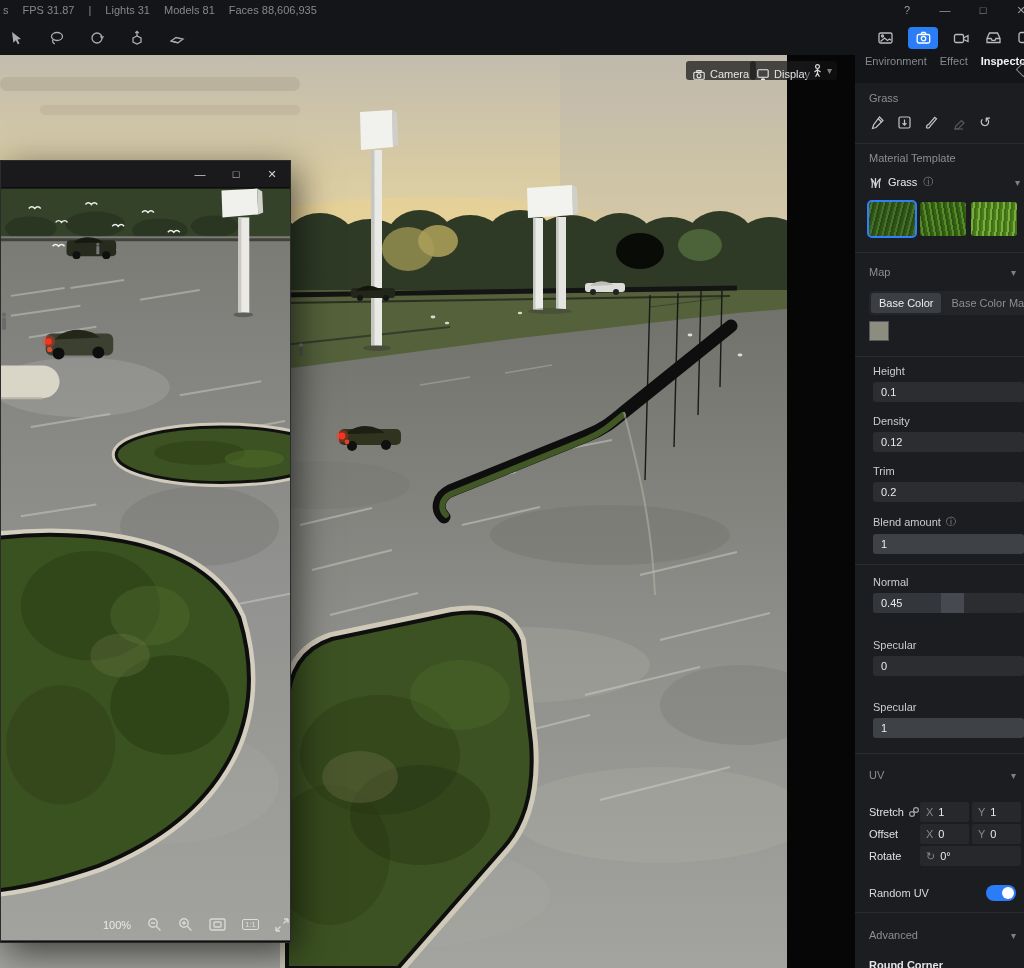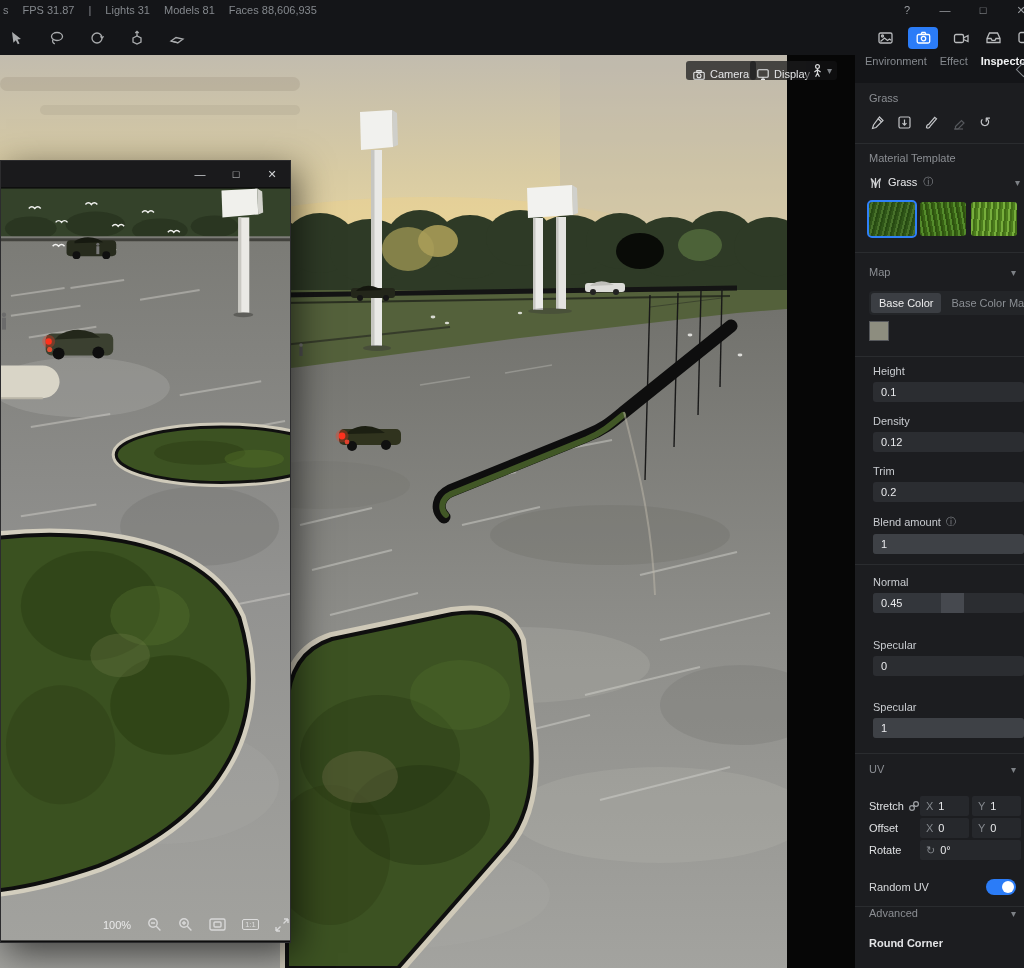--- a/index.html
+++ b/index.html
@@ -575,7 +575,7 @@
 
   <div class="divider" style="margin-top:15px"></div>
 
-  <div class="sec-head" style="margin-top:9px">
+  <div class="sec-head" style="margin-top:15px">
     <span>UV</span>
     <span class="chev">▾</span>
   </div>

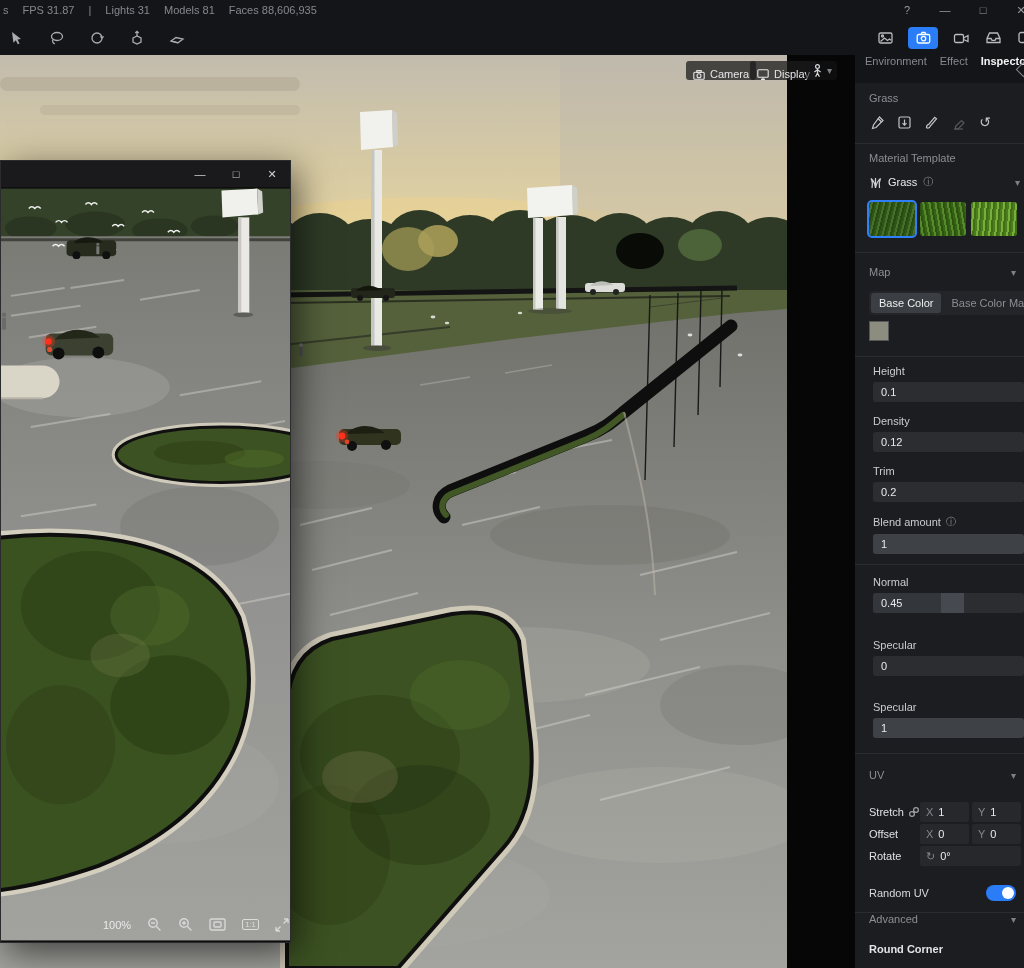--- a/index.html
+++ b/index.html
@@ -628,7 +628,7 @@
 
   <div class="divider" style="margin-top:11px"></div>
 
-  <div class="sec-head" style="margin-top:0">
+  <div class="sec-head" style="margin-top:16px">
     <span>Advanced</span>
     <span class="chev">▾</span>
   </div>

